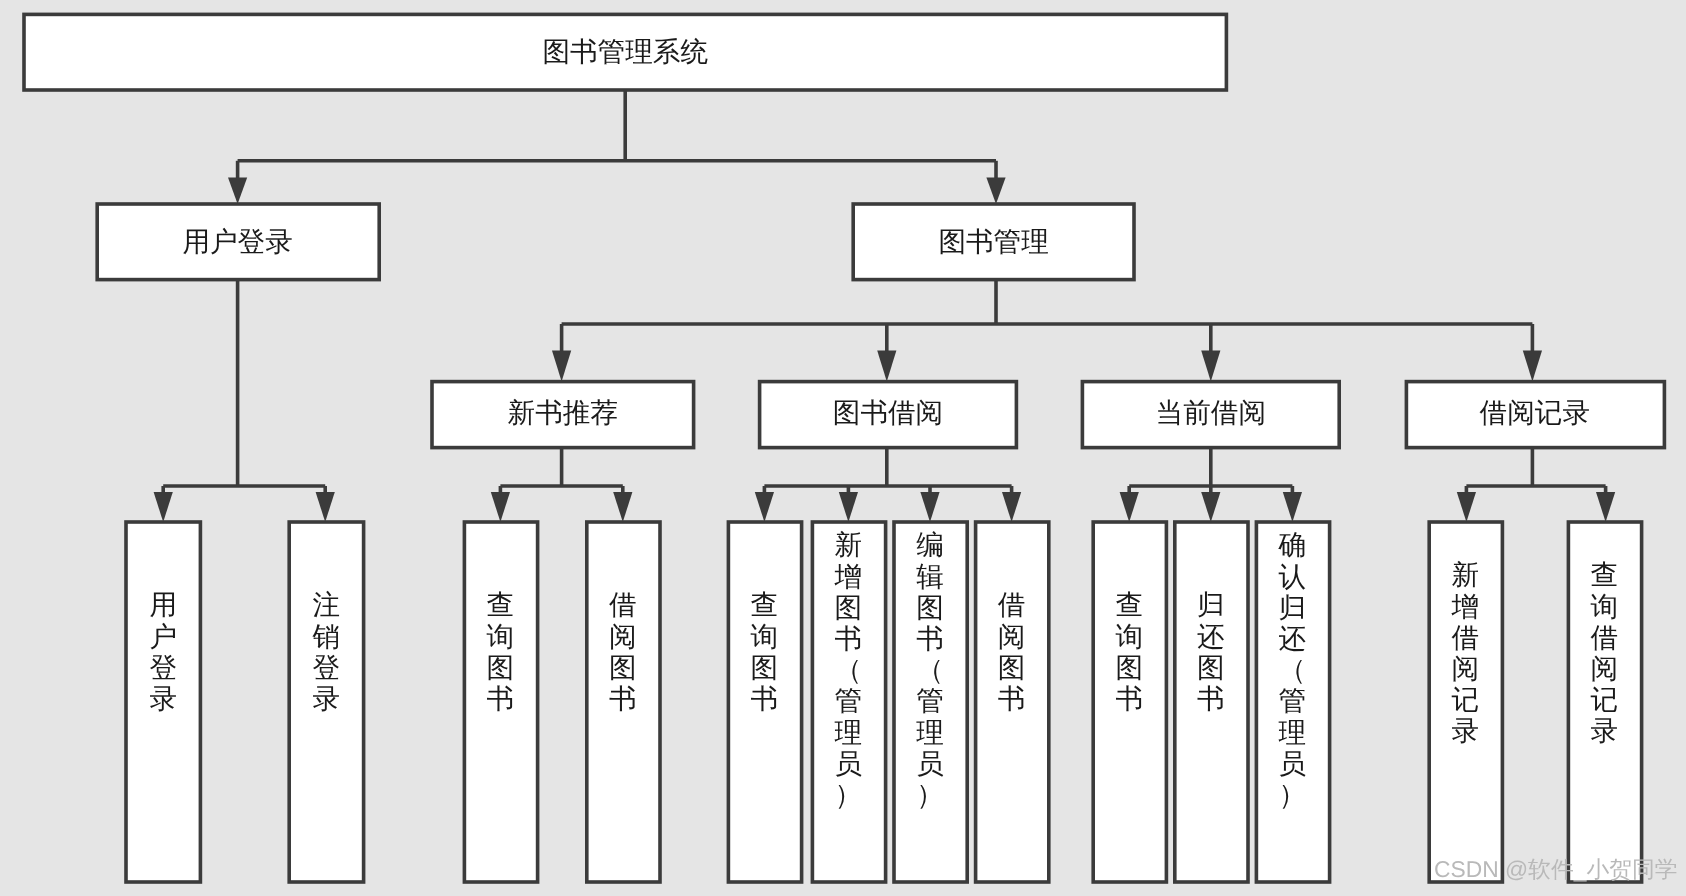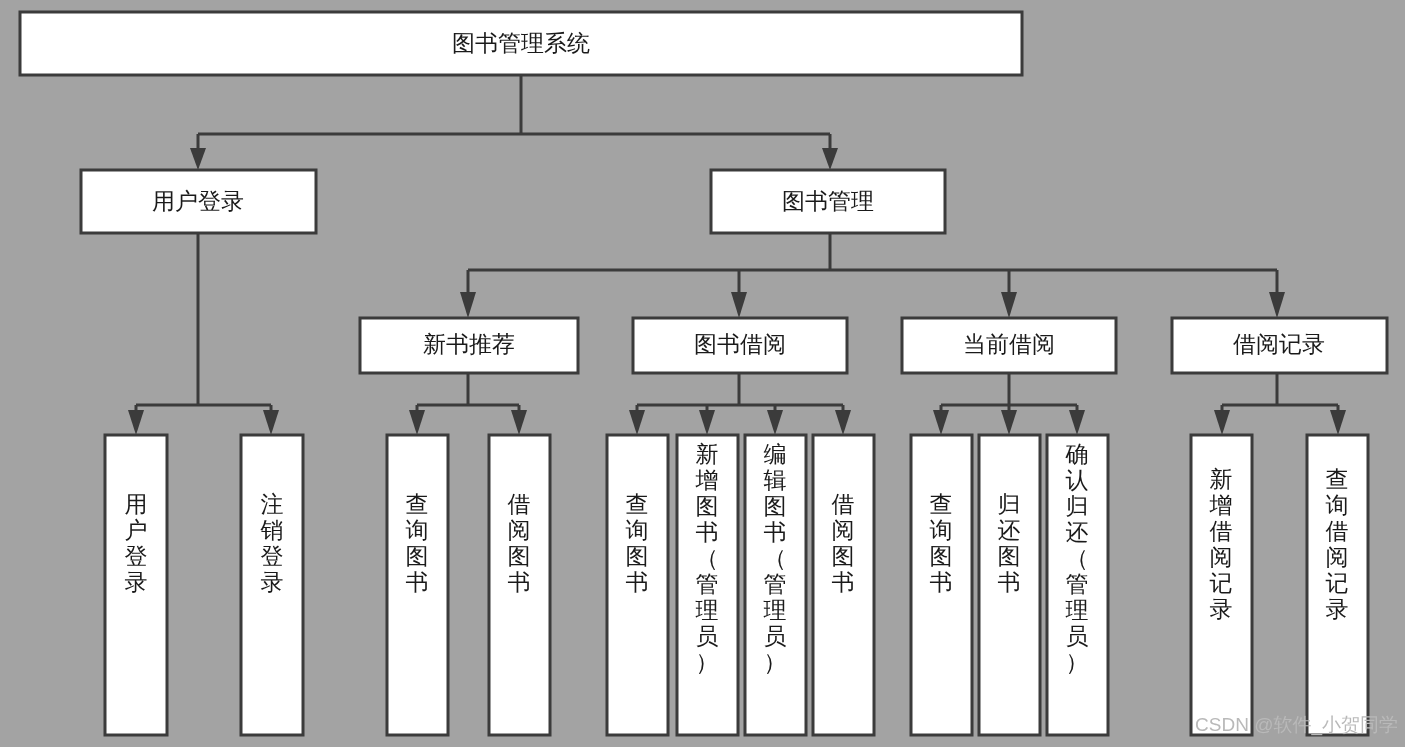--- a/index.html
+++ b/index.html
@@ -14,7 +14,7 @@
     position: relative;
     width: 1405px;
     height: 747px;
-    background: #a3a3a3;
+    background: #e5e5e5;
     overflow: hidden;
   }
   svg.diagram-canvas {

